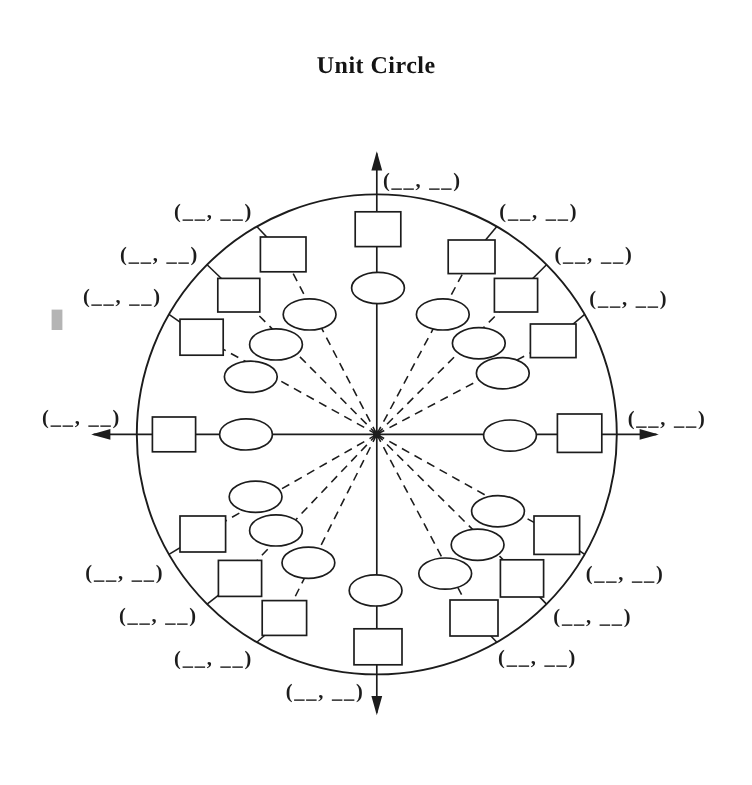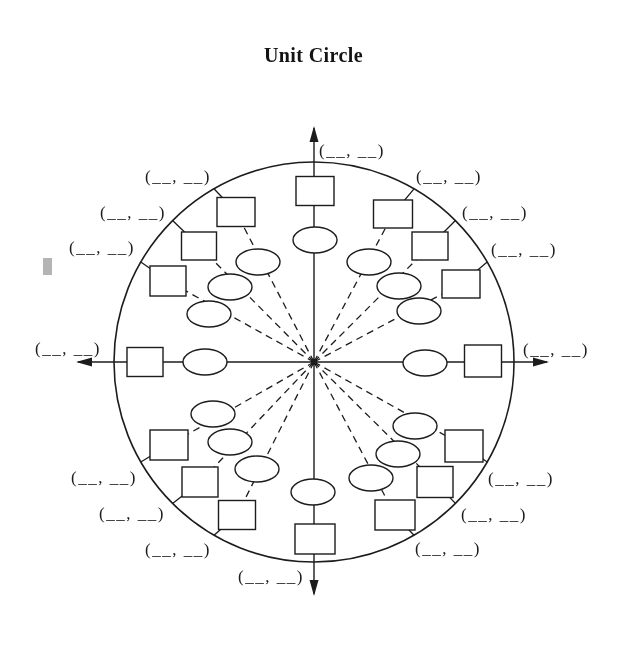--- a/index.html
+++ b/index.html
@@ -9,7 +9,7 @@
          font-size:20px;font-weight:bold;color:#141414;letter-spacing:0.4px;
          font-family:"Liberation Serif","DejaVu Serif",serif;}
   .diagram-svg{position:absolute;left:0;top:0;}
-  .blank{position:absolute;transform:translate(-50%,-50%);font-size:17px;font-weight:normal;
+  .blank{position:absolute;transform:translate(-50%,-50%);font-size:17px;font-weight:bold;
          color:#1c1c1c;letter-spacing:1.5px;white-space:pre;line-height:1;text-align:right;}
   .artifact{position:absolute;}
 </style>

